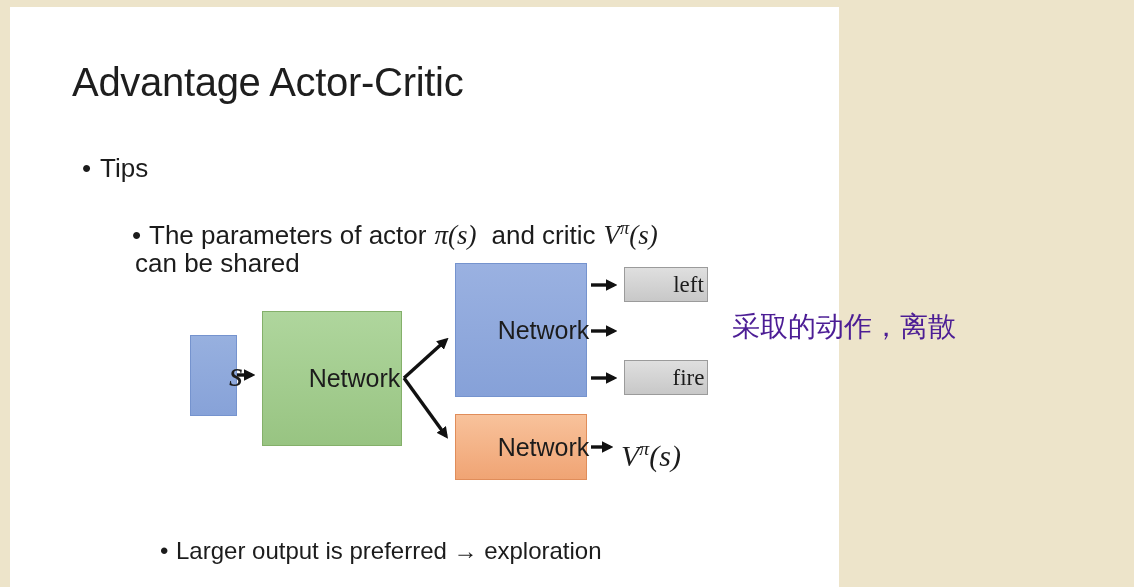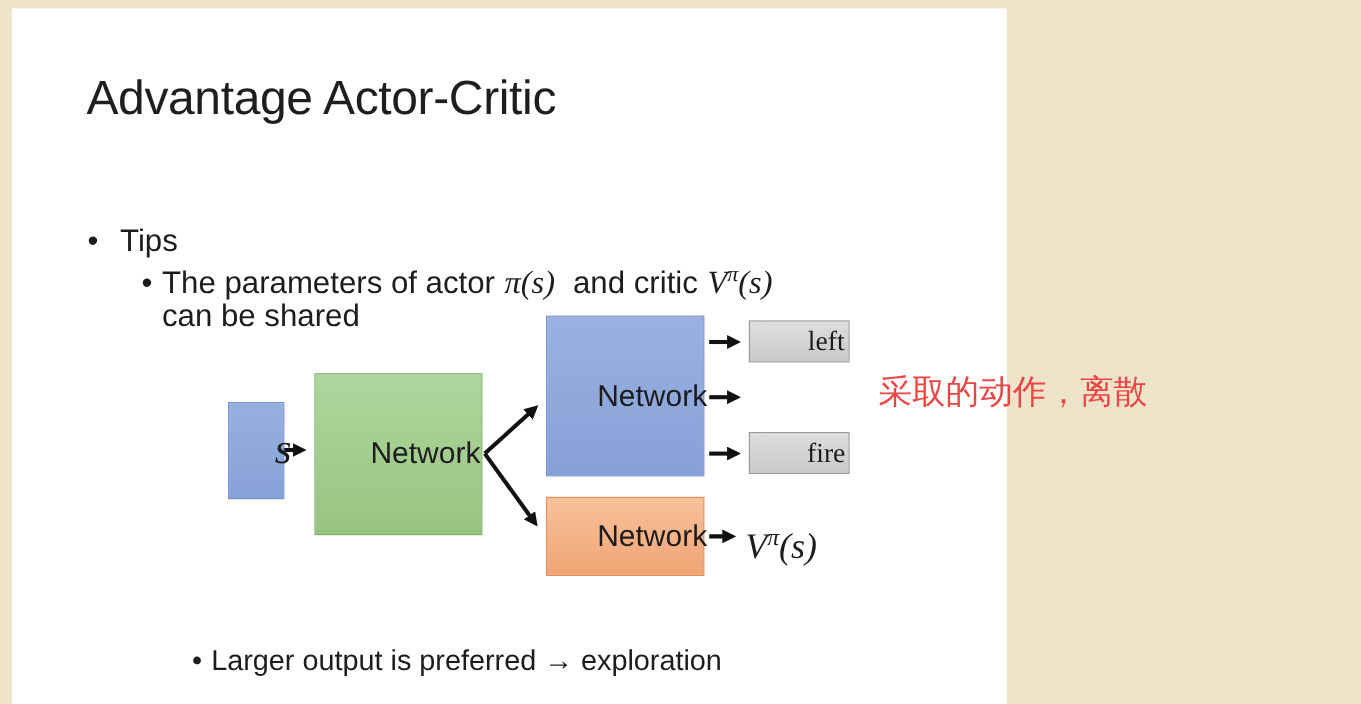--- a/index.html
+++ b/index.html
@@ -141,7 +141,7 @@
 
     <h1 id="title" class="abs">Advantage Actor-Critic</h1>
 
-    <div class="abs bline b1" style="left:63px; top:177px;">
+    <div class="abs bline b1" style="left:63px; top:145px;text-align:center;">
       <span class="bullet">•</span><span>Tips</span>
     </div>
 

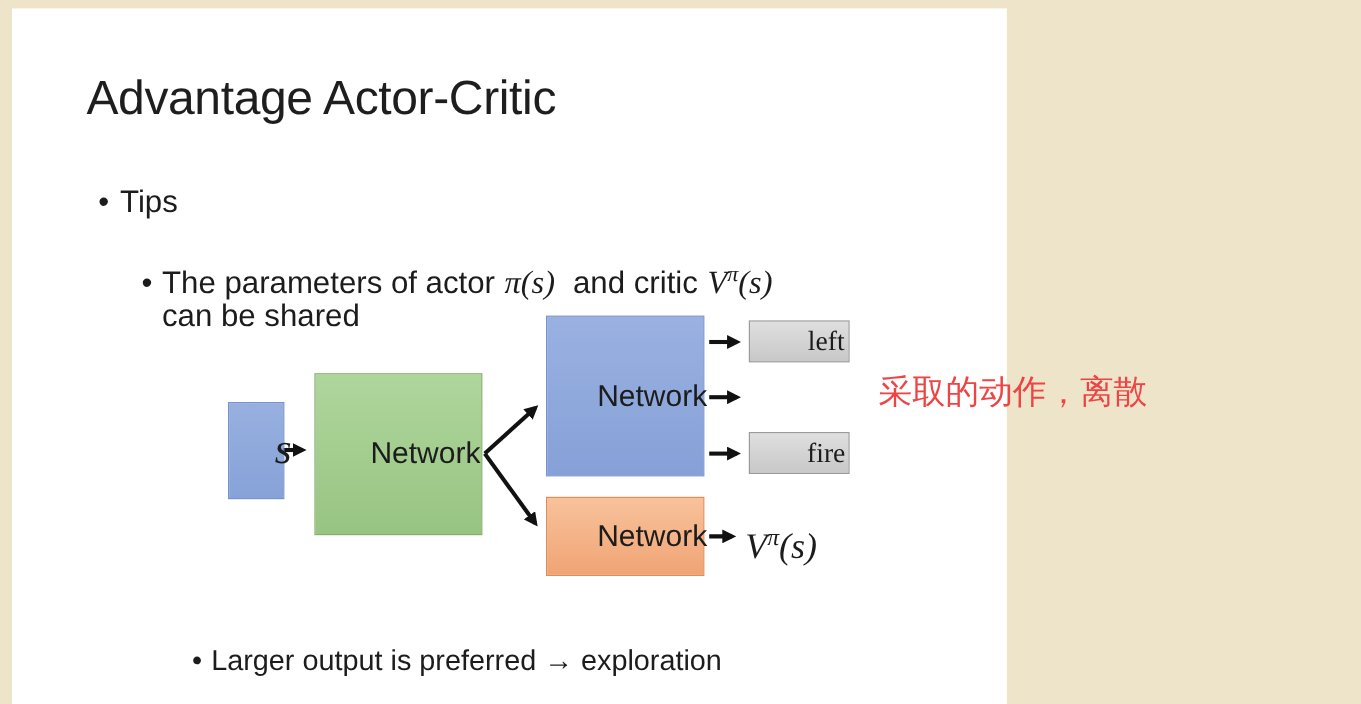--- a/index.html
+++ b/index.html
@@ -145,7 +145,7 @@
       <span class="bullet">•</span><span>Tips</span>
     </div>
 
-    <div class="abs bline b2" style="left:108px; top:205px;">
+    <div class="abs bline b2" style="left:122px; top:205px;">
       <span class="bullet">•</span><span>The parameters of actor</span><span class="math sp-s">π(s)</span><span class="sp-d">and critic</span><span class="math sp-s"><span>V</span><sup>π</sup><span>(s)</span></span>
     </div>
 

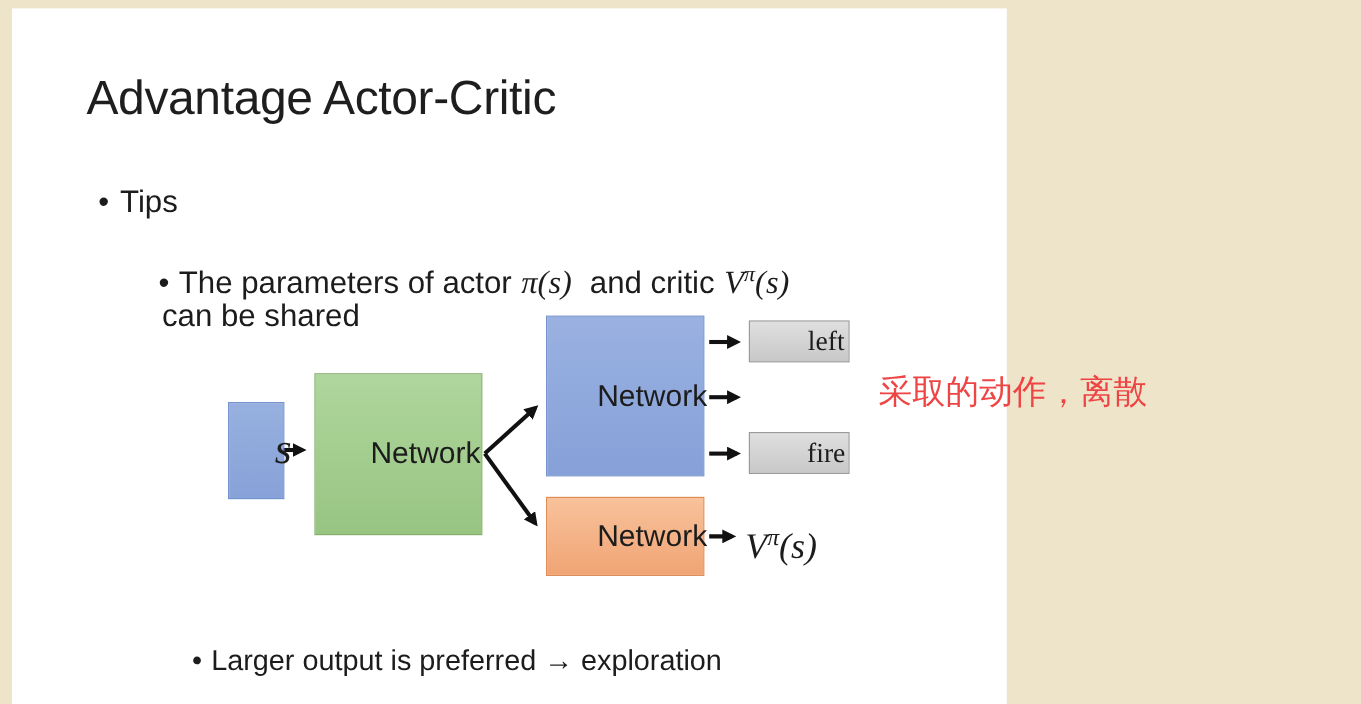--- a/index.html
+++ b/index.html
@@ -120,7 +120,7 @@
     left: 722px; top: 303px;
     font-size: 28px;
     line-height: 34px;
-    color: #ef4444;
+    color: #4c1d95;
     white-space: nowrap;
     text-align: right;
   }

